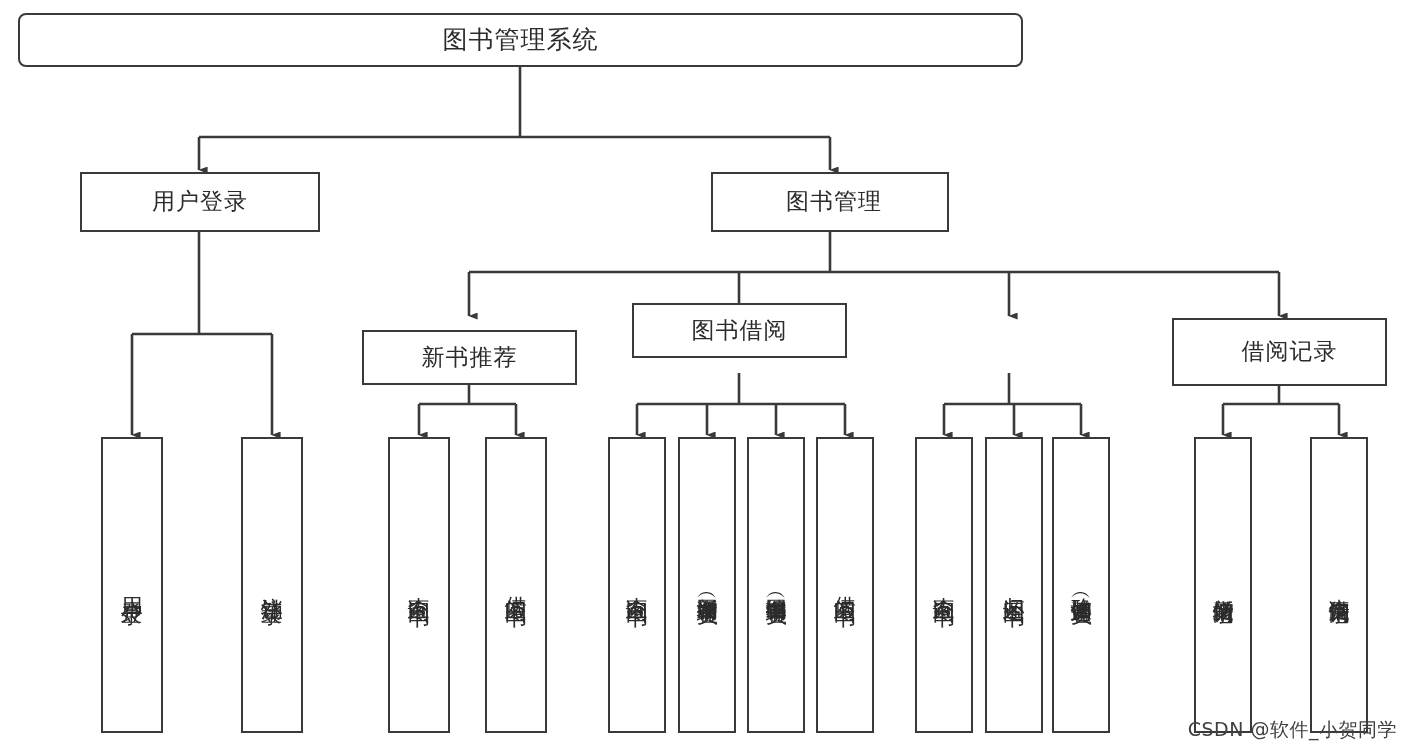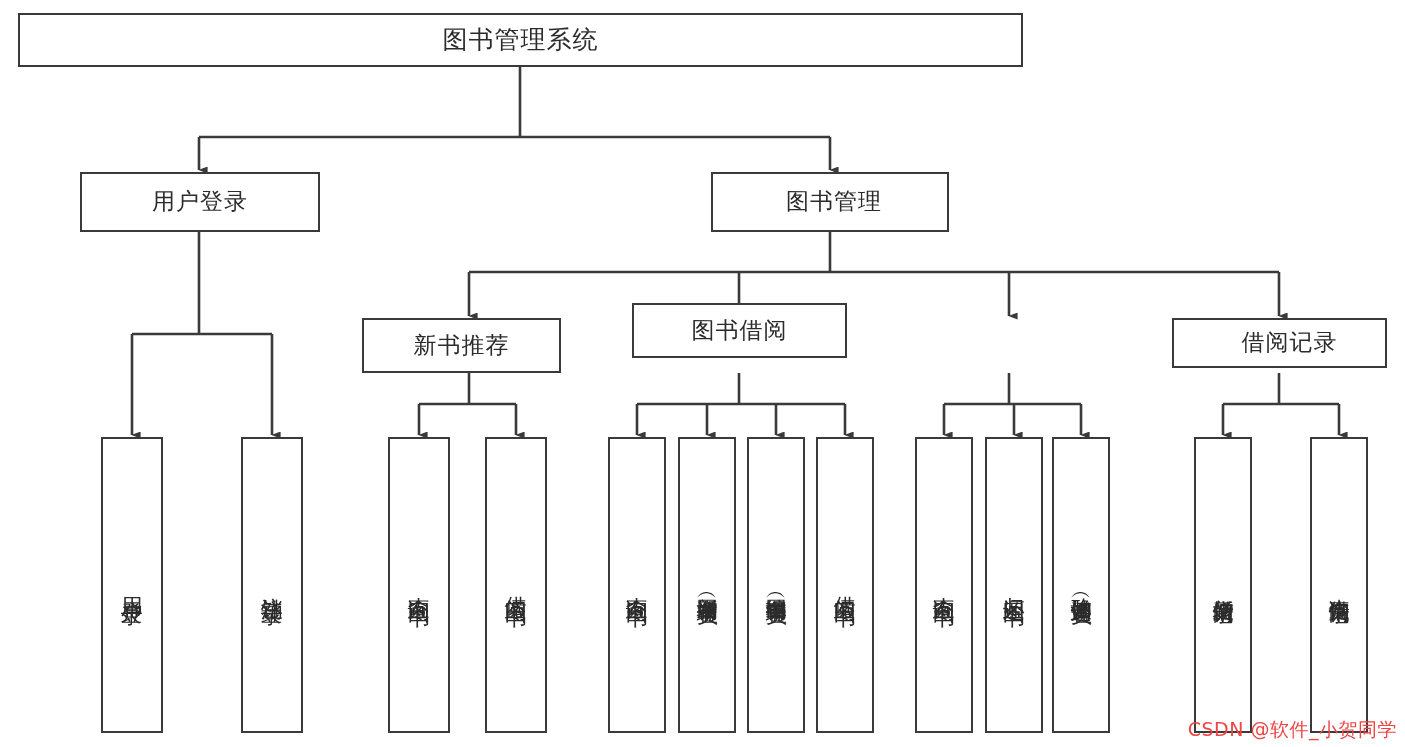--- a/index.html
+++ b/index.html
@@ -124,7 +124,7 @@
     </g>
   </svg>
 
-  <div class="node horiz" style="font-size: 25px; left: 18px; top: 13px; width: 1005px; height: 54px;">
+  <div class="node horiz" style="font-size: 25px; left: 18px; top: 13px; width: 1005px; height: 54px; border-radius: 8px;">
     <span class="label">图书管理系统</span>
   </div>
 

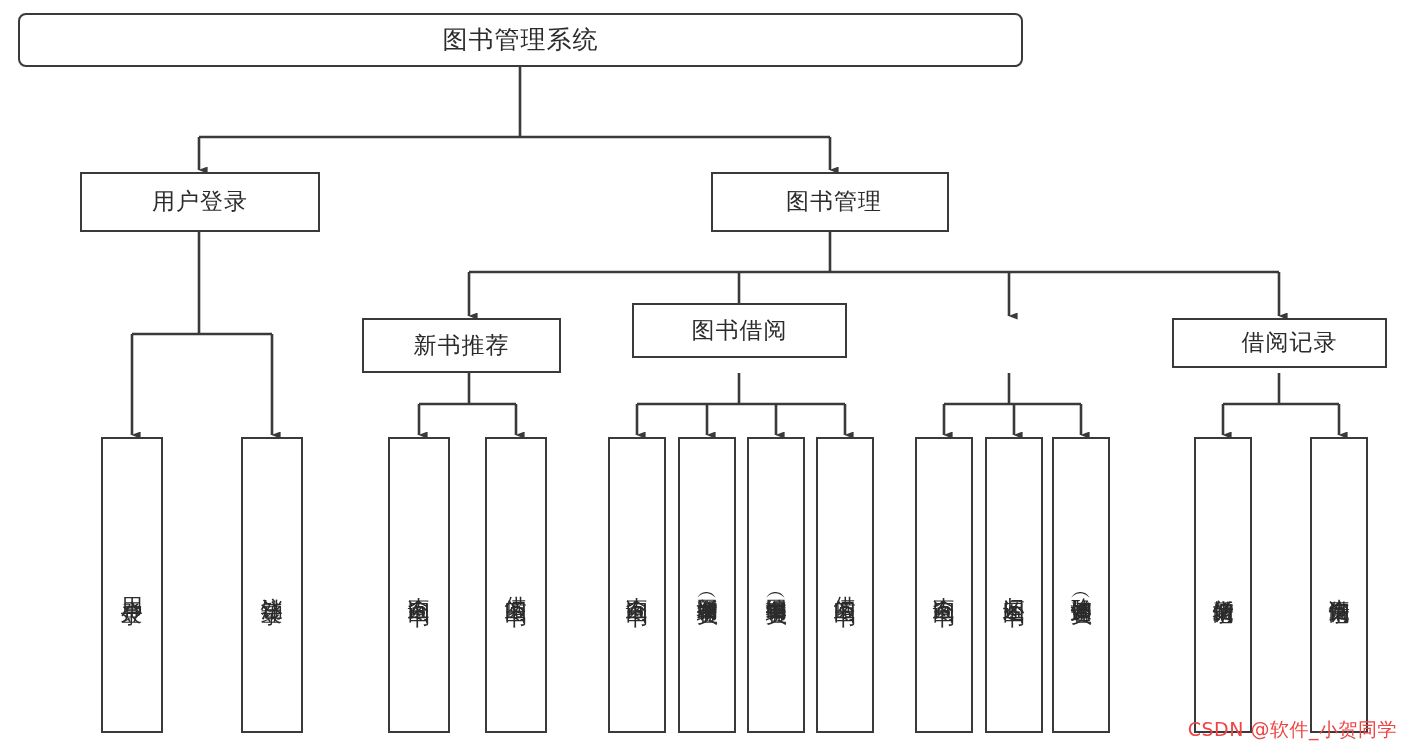--- a/index.html
+++ b/index.html
@@ -142,7 +142,7 @@
     <span class="label">注销登录</span>
   </div>
 
-  <div class="node horiz" style="left: 362px; top: 318px; width: 199px; height: 55px;">
+  <div class="node horiz" style="left: 362px; top: 330px; width: 215px; height: 55px;">
     <span class="label">新书推荐</span>
   </div>
   <div class="node horiz" style="left: 632px; top: 303px; width: 215px; height: 55px;">

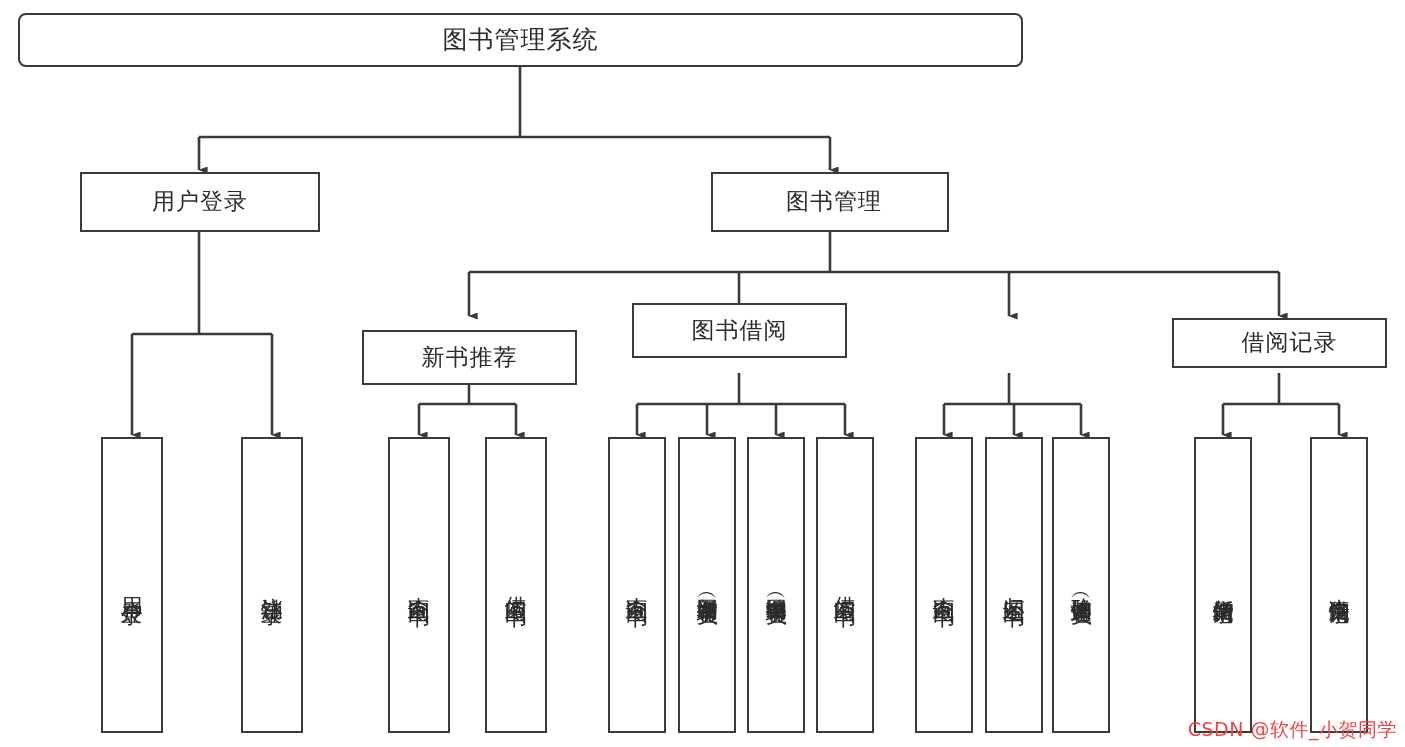--- a/index.html
+++ b/index.html
@@ -148,7 +148,7 @@
   <div class="node horiz" style="left: 632px; top: 303px; width: 215px; height: 55px;">
     <span class="label">图书借阅</span>
   </div>
-  <div class="node horiz" style="left: 1172px; top: 318px; width: 215px; height: 50px; padding-left: 20px;">
+  <div class="node horiz" style="left: 1172px; top: 318px; width: 215px; height: 68px; padding-left: 20px;">
     <span class="label">借阅记录</span>
   </div>
 

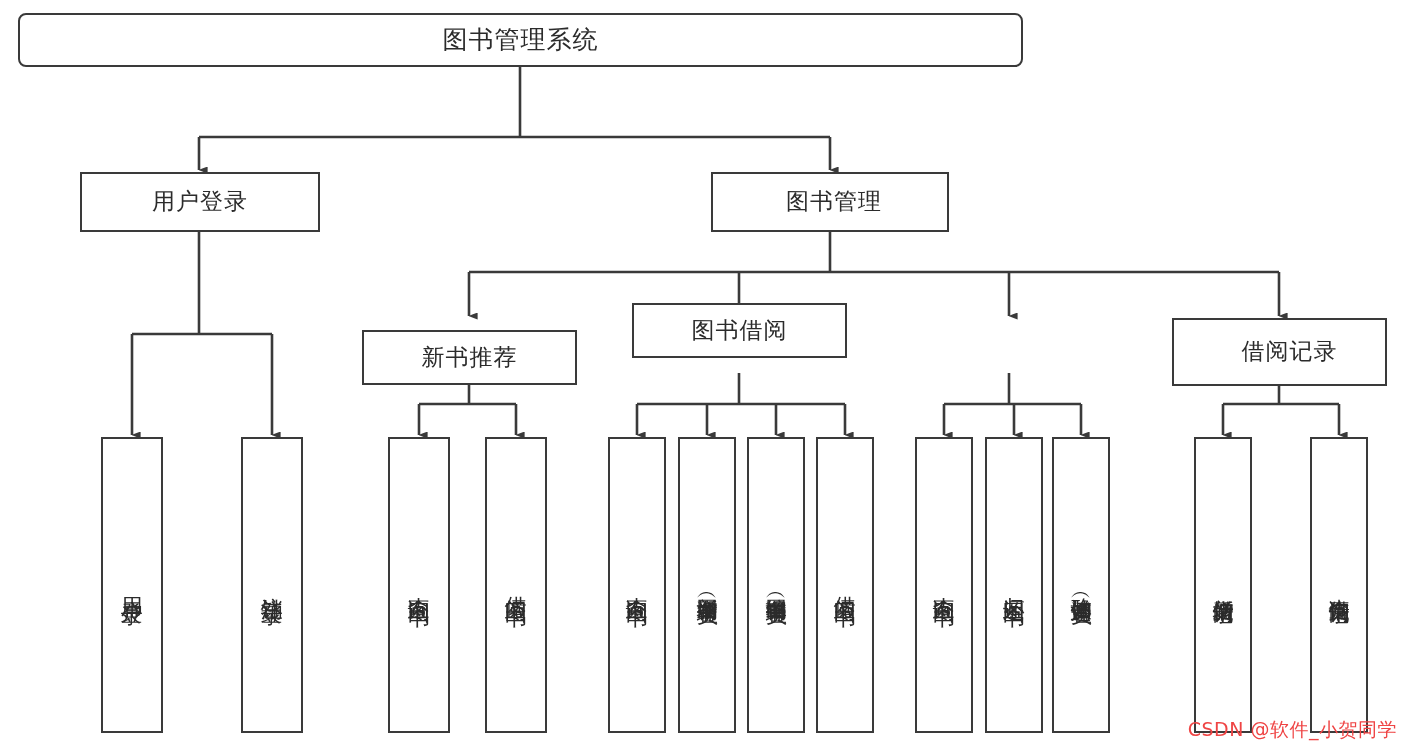--- a/index.html
+++ b/index.html
@@ -62,7 +62,7 @@
     right: 8px;
     bottom: 4px;
     font-size: 19px;
-    color: #ef4444;
+    color: #404040;
     white-space: nowrap;
     letter-spacing: 0.5px;
   }

